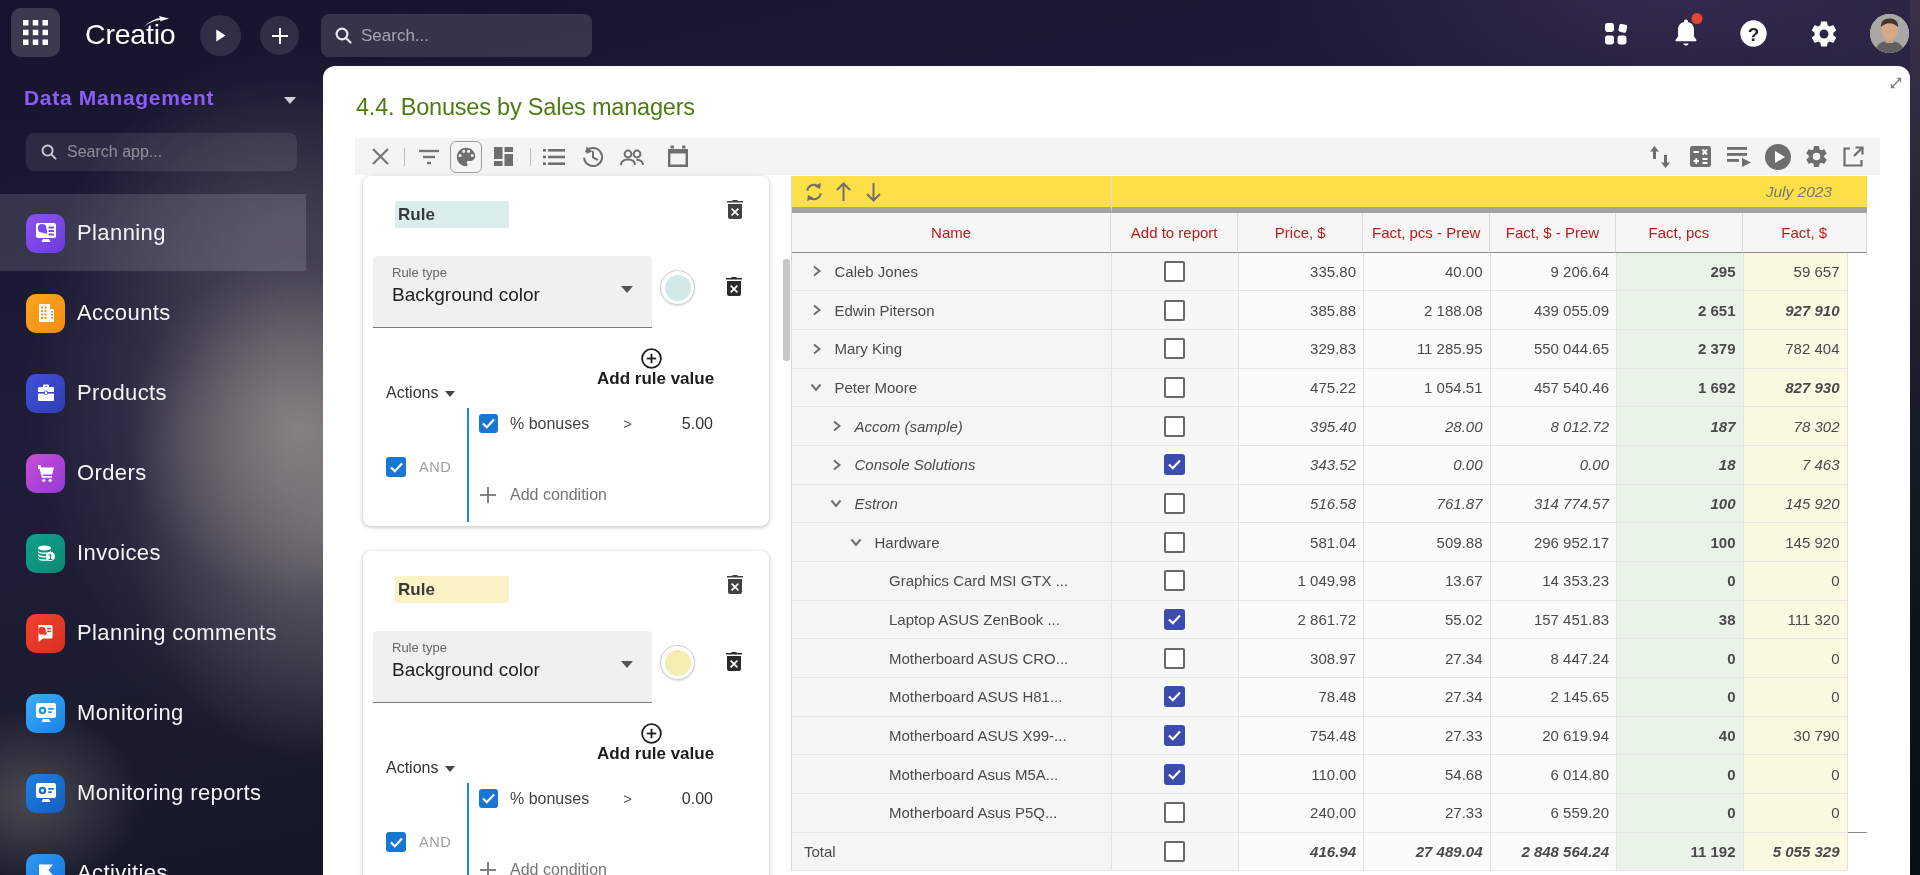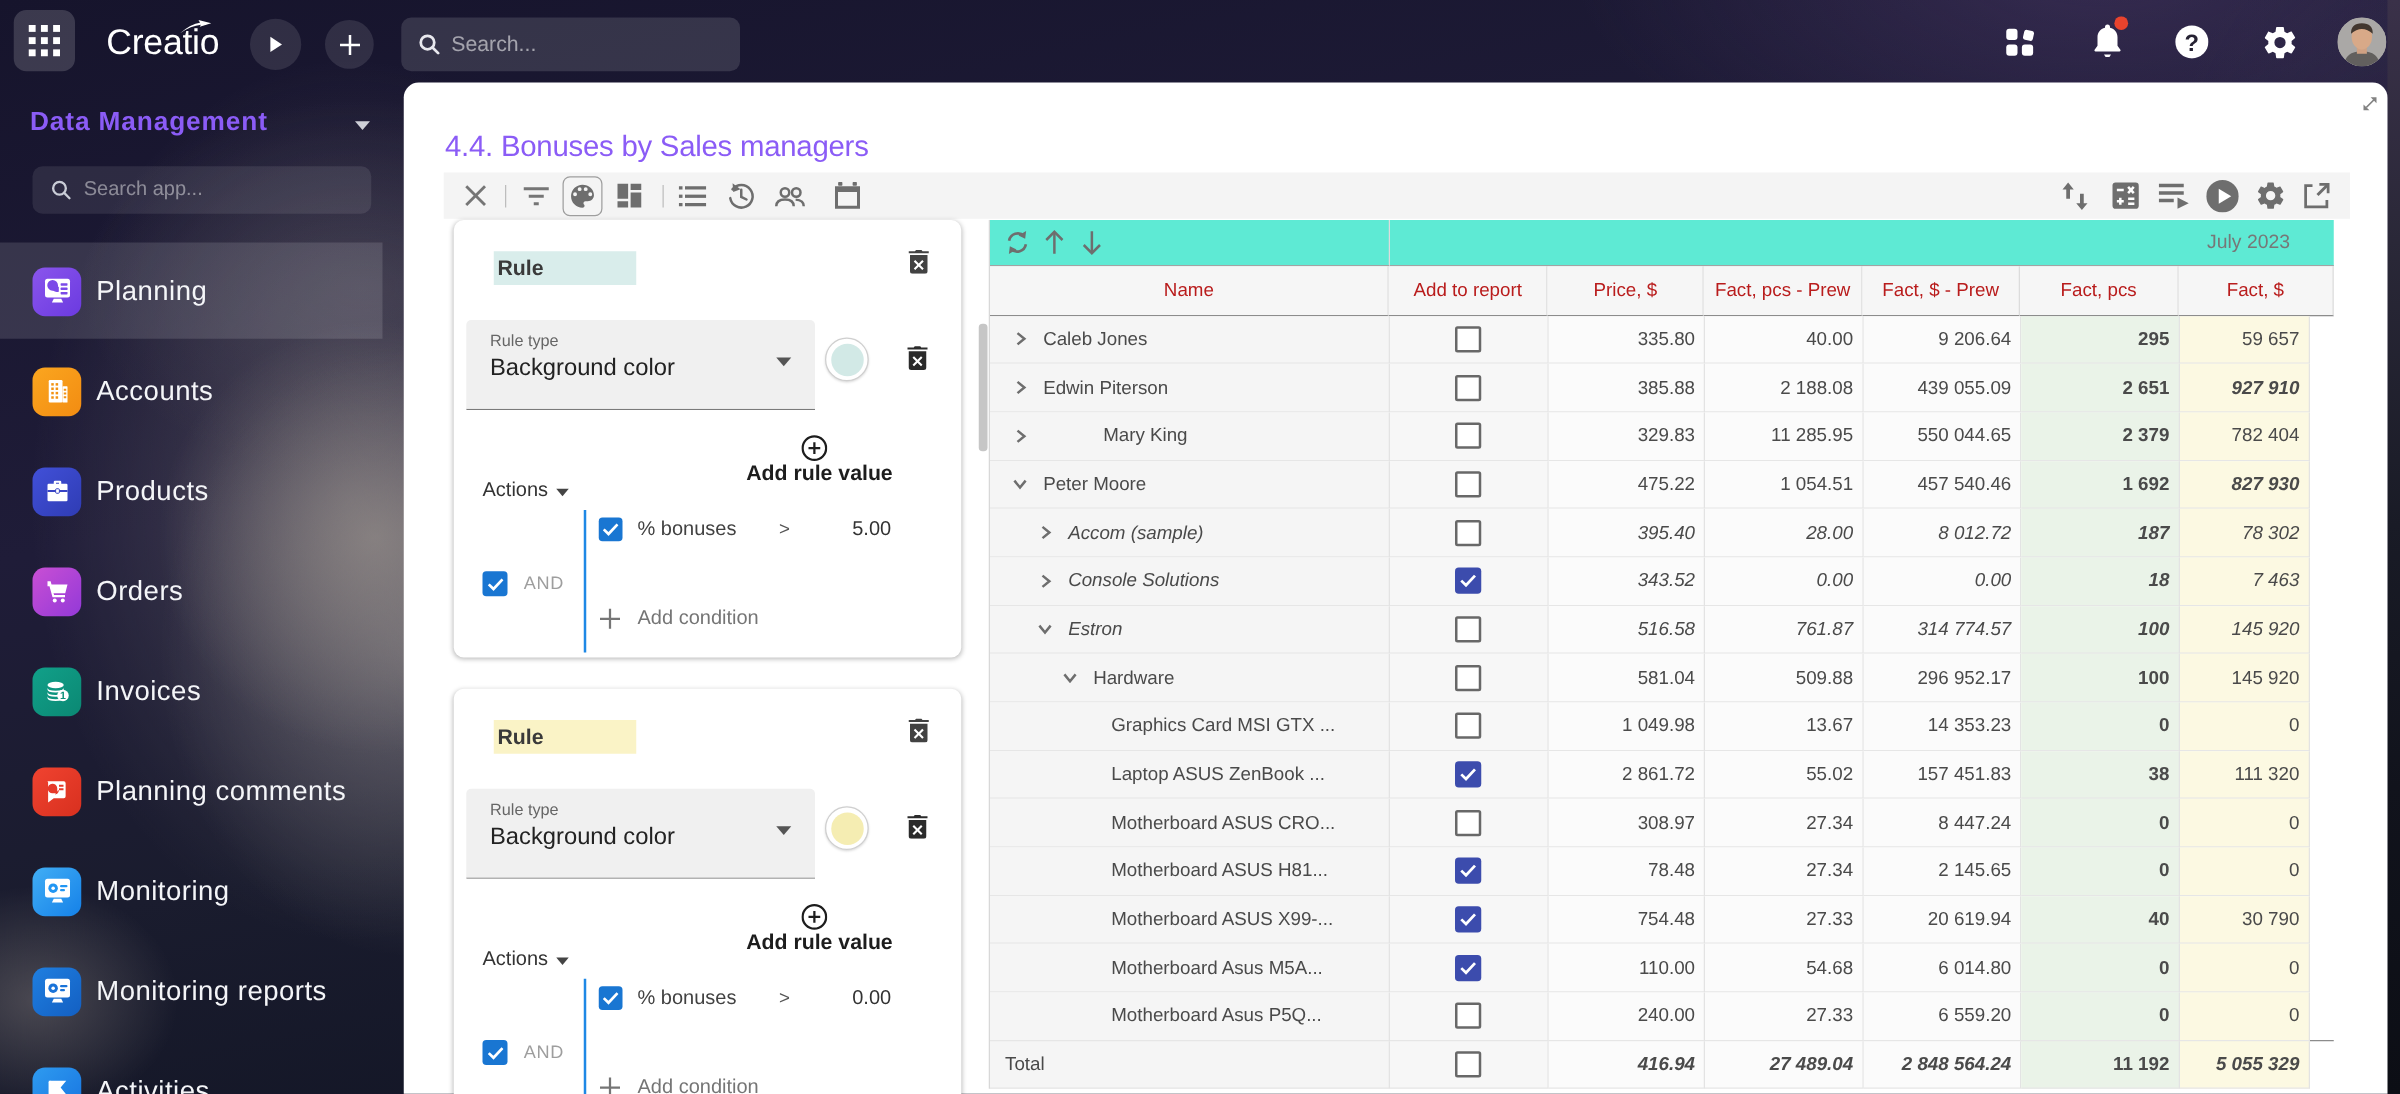--- a/index.html
+++ b/index.html
@@ -36,7 +36,7 @@
 
 
 #card { left:323px; top:66px; width:1586.5px; height:809px; background:#fff; border-radius:12px 12px 0 0; }
-#title { left:356px; top:104px; font-size:23.5px; color:#8b5cf6; letter-spacing:-0.2px; }
+#title { left:356px; top:94px; font-size:23.5px; color:#4d7c0f; letter-spacing:-0.2px; }
 #toolbar { left:355px; top:138px; width:1525px; height:37px; background:#f4f4f4; display:flex; align-items:center; }
 .tbi { display:flex; align-items:center; justify-content:center; width:30px; height:30px; flex:none; }
 .tbdiv { width:1px; height:18px; background:#bdbdbd; flex:none; }

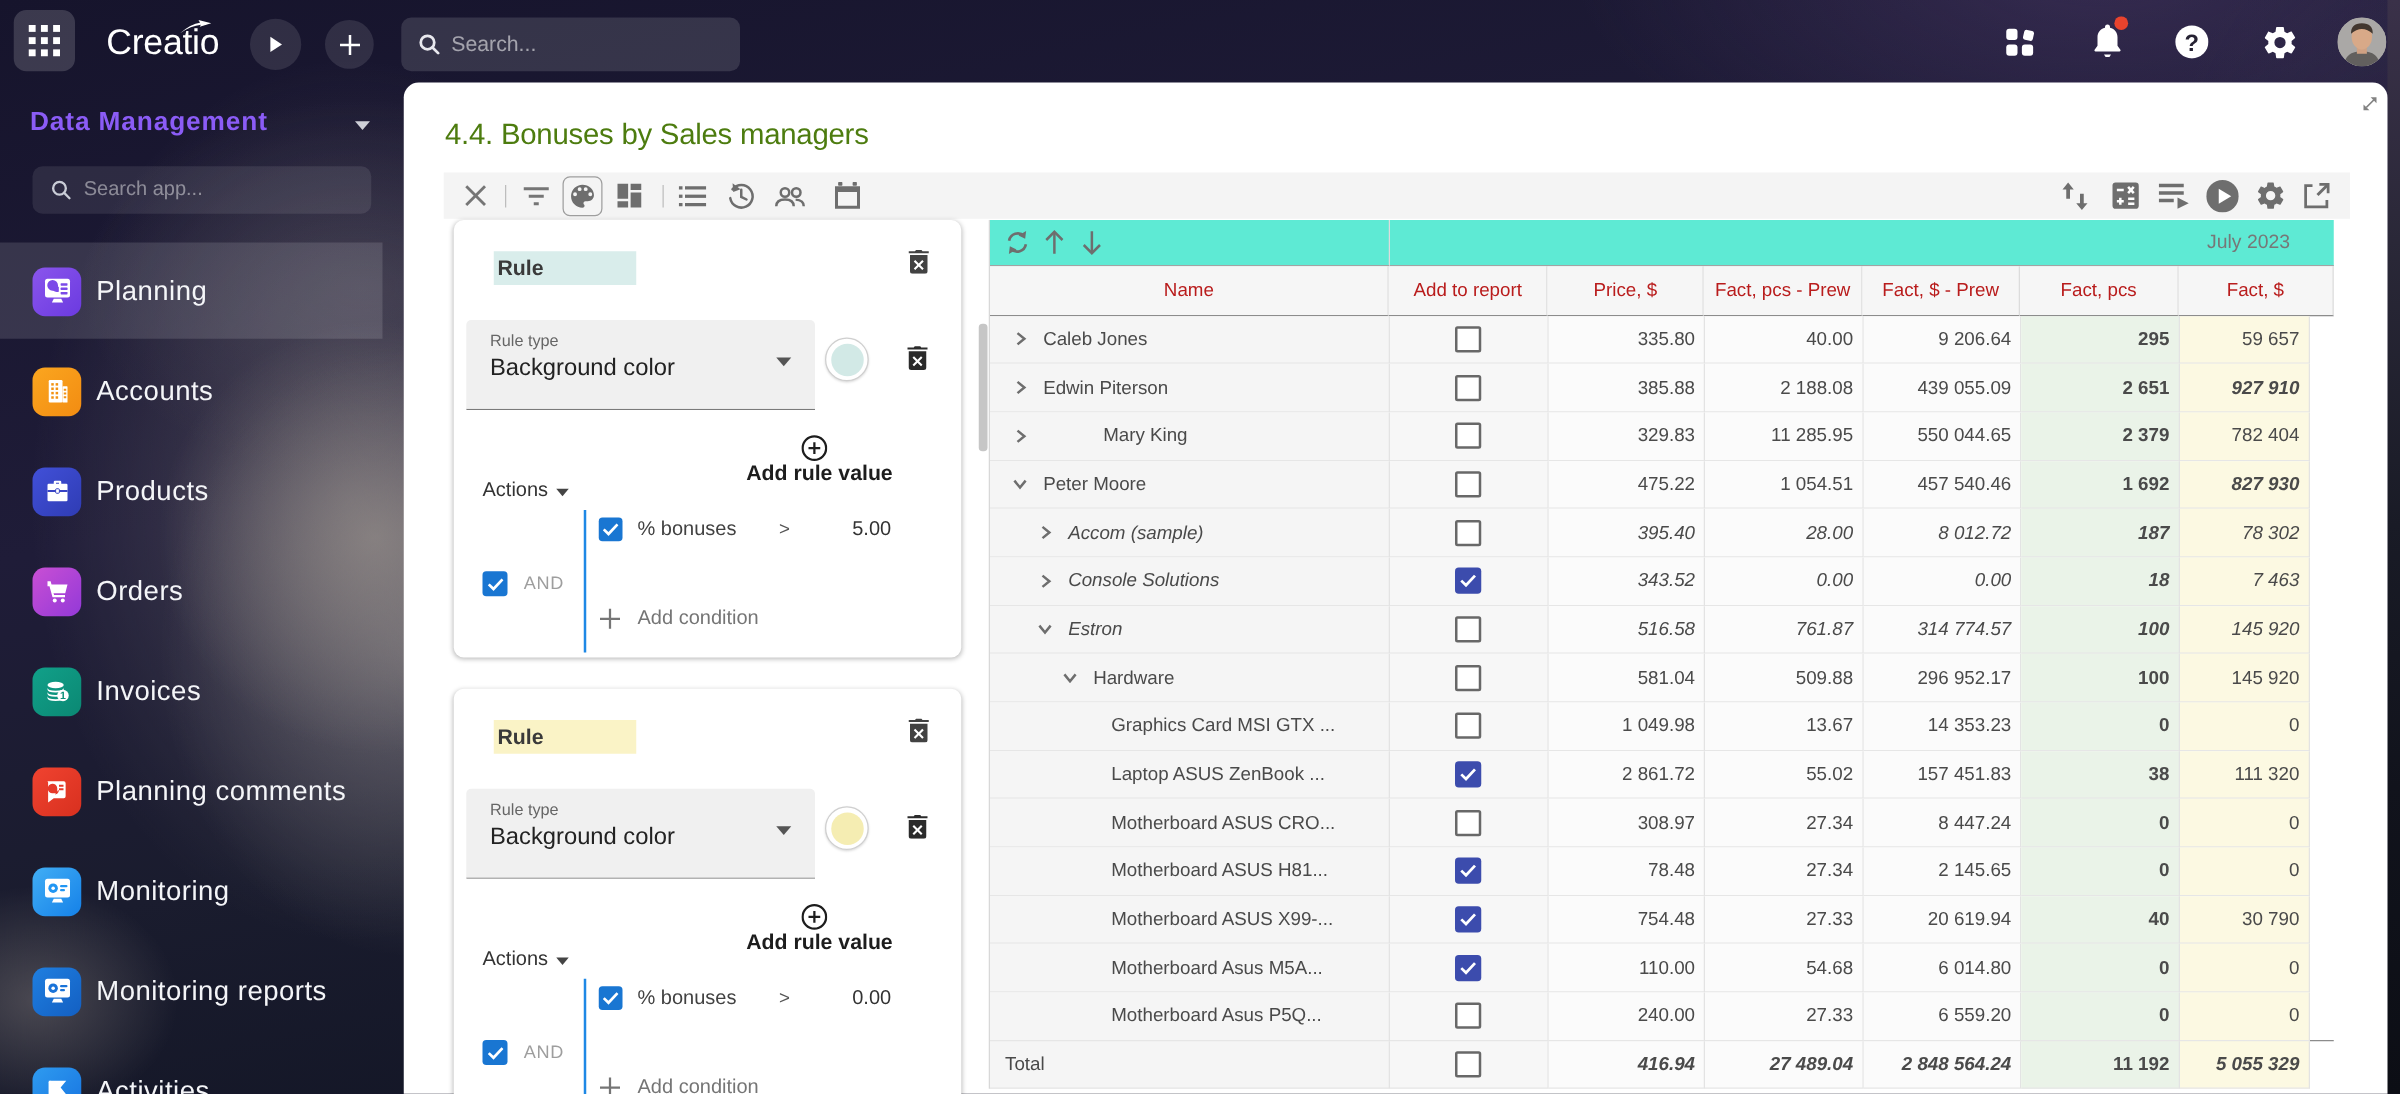--- a/index.html
+++ b/index.html
@@ -78,7 +78,7 @@
 .cbc { width:21px; height:21px; border-radius:3px; background:#3c4cad; display:flex; align-items:center; justify-content:center; }
 .chev { margin-right:12px; flex:none; }
 #thdr1 { height:37px; display:flex; }
-#thdr1 > div { height:100%; background:#5eead4; border-bottom:1px solid #a3a3a3; }
+#thdr1 > div { height:100%; background:#fde047; border-bottom:6px solid #a3a3a3;font-style:italic; }
 #thdr2 { height:39.5px; display:flex; font-size:15px; color:#b91c1c; }
 #thdr2 > div { height:100%; background:#f6f6f6; border-bottom:1px solid #8c8c8c; border-right:1px solid #dcdcdc; display:flex; align-items:center; justify-content:center; }
 #scrollthumb { left:783px; top:259px; width:6.5px; height:102px; border-radius:3px; background:#c6c6c6; }

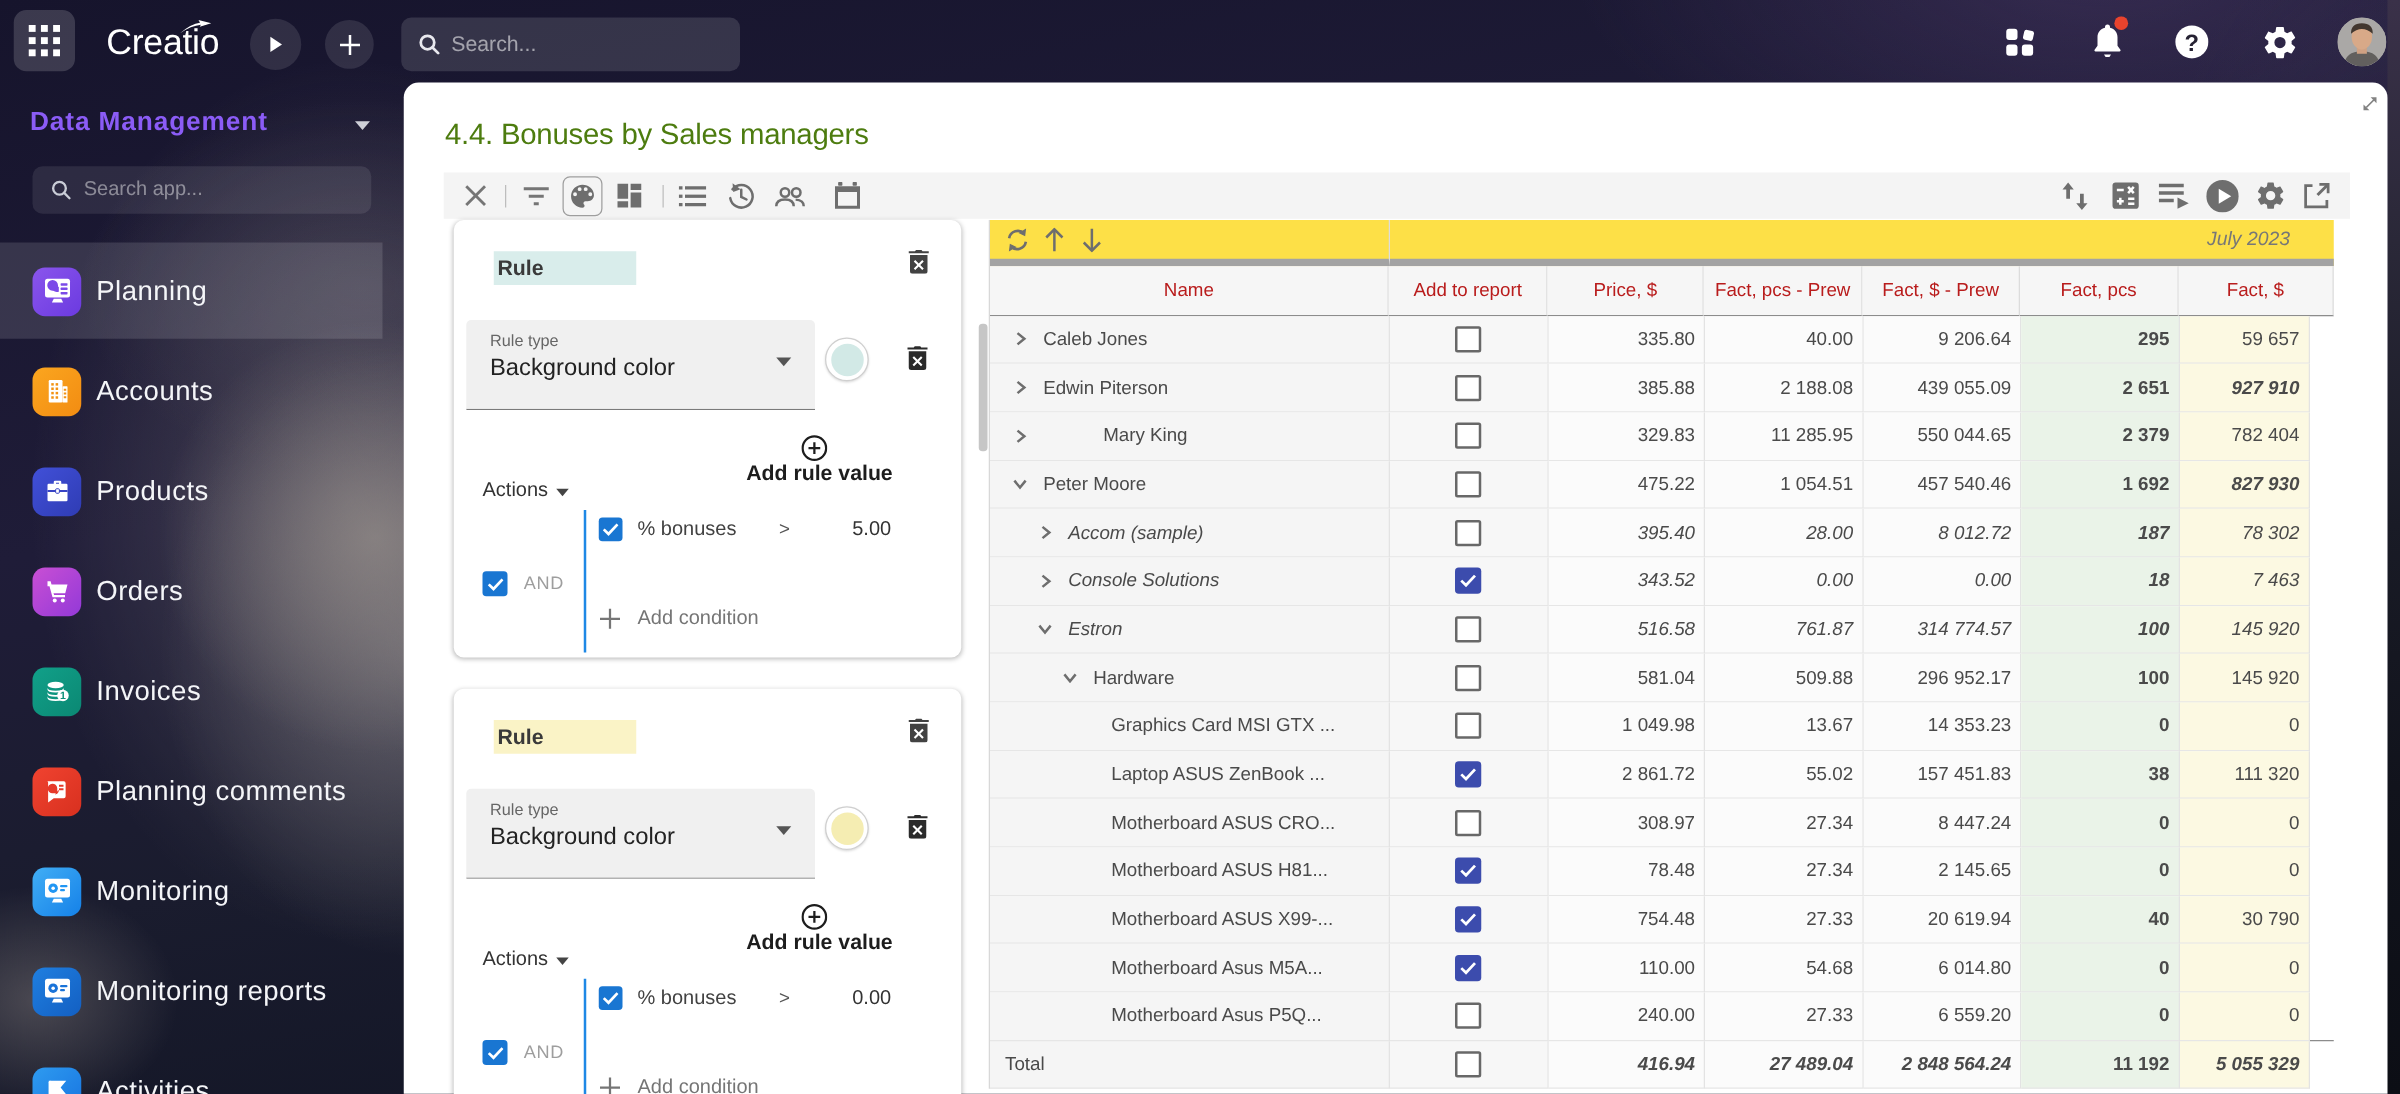--- a/index.html
+++ b/index.html
@@ -570,7 +570,7 @@
       <div class="cell c6 bd">927 910</div>
     </div>
 <div class="trow">
-      <div class="cell c0" style="padding-left:16.5px;gap:48px;">
+      <div class="cell c0" style="padding-left:16.5px;">
         <svg class="chev" width="14" height="14" viewBox="0 0 14 14" fill="none" stroke="#6e6e6e" stroke-width="2">
           <path d="M5 2.5 L10.5 7 L5 11.5"></path>
         </svg>

